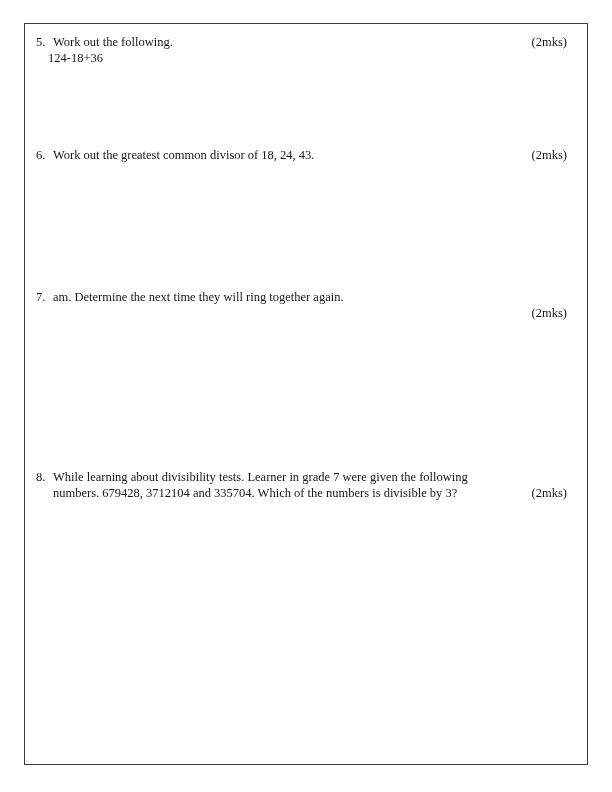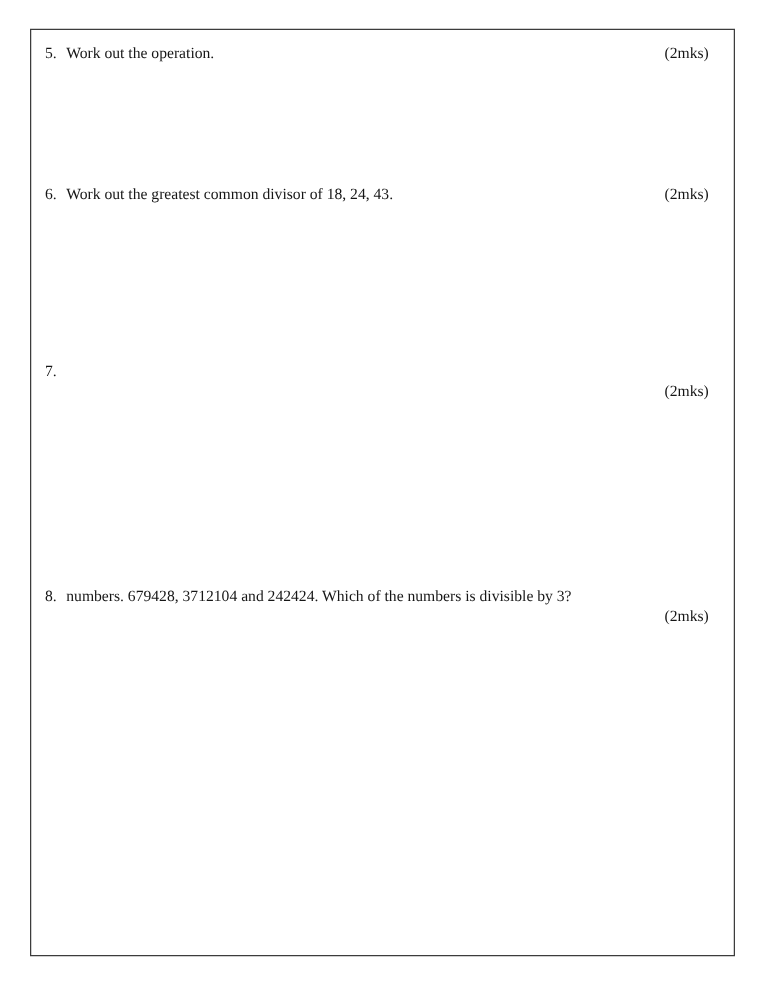--- a/index.html
+++ b/index.html
@@ -61,7 +61,7 @@
     <div class="question q5">
       <span class="qnum">5.</span>
       <div class="qlines">
-        <div class="qline">Work out the operation.</div>
+        <div class="qline">Work out the following.</div>
       </div>
       <span class="marks">(2mks)</span>
     </div>

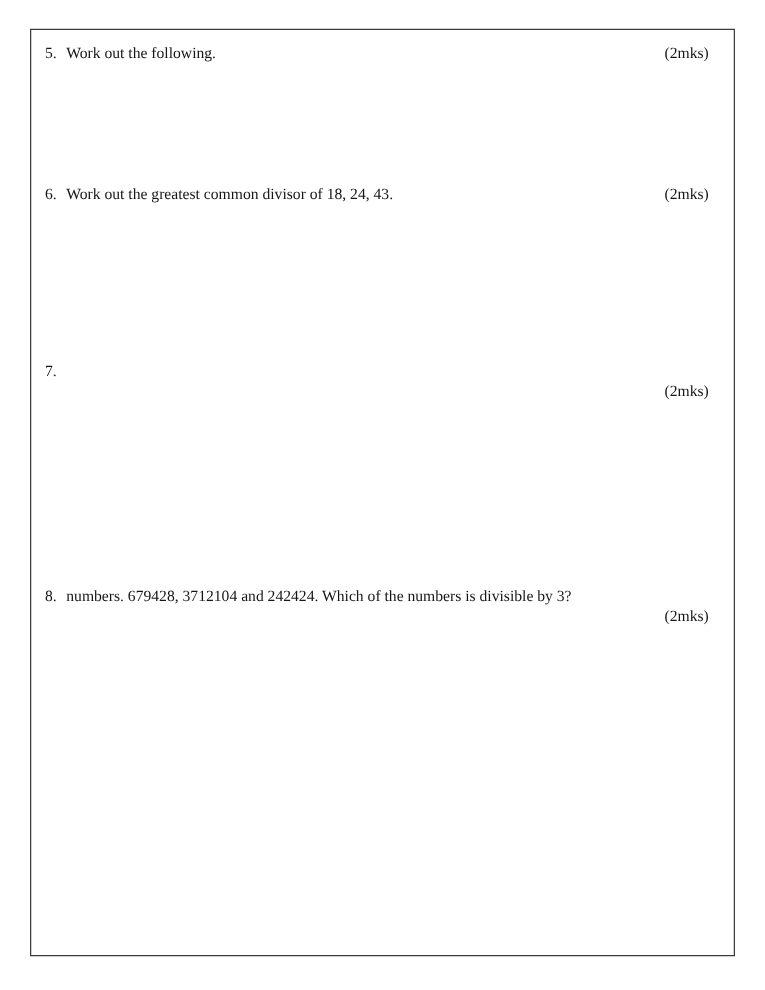--- a/index.html
+++ b/index.html
@@ -62,6 +62,7 @@
       <span class="qnum">5.</span>
       <div class="qlines">
         <div class="qline">Work out the following.</div>
+        <div class="qline expression">124-18+36</div>
       </div>
       <span class="marks">(2mks)</span>
     </div>

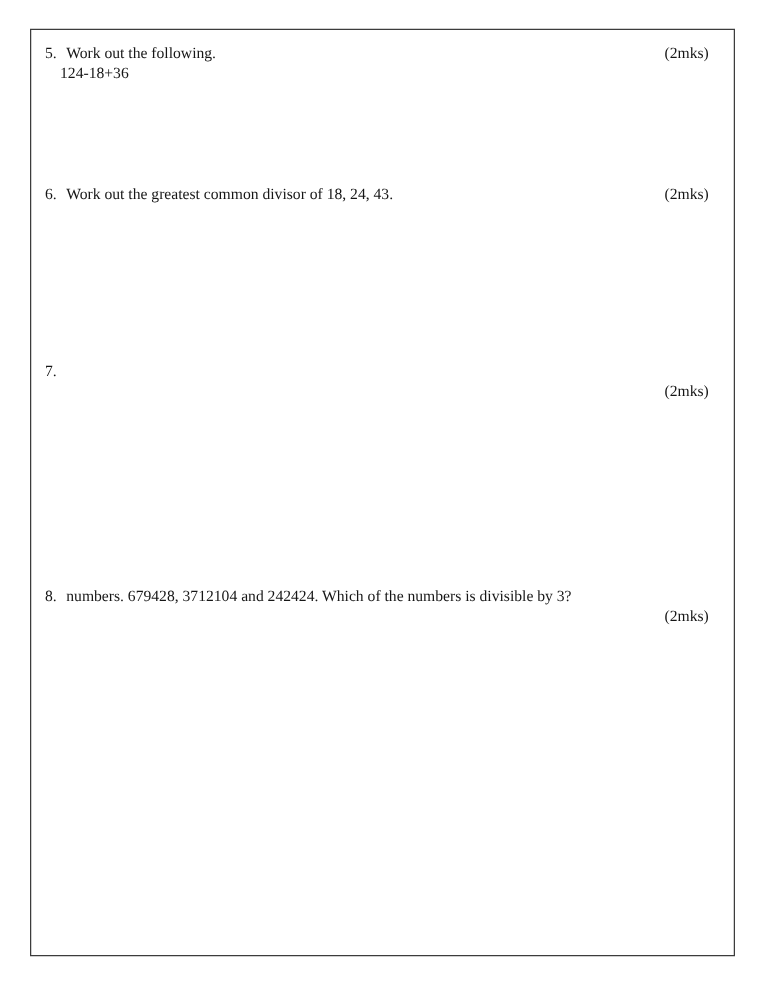--- a/index.html
+++ b/index.html
@@ -78,6 +78,7 @@
     <div class="question q7">
       <span class="qnum">7.</span>
       <div class="qlines">
+        <div class="qline">am. Determine the next time they will ring together again.</div>
       </div>
       <span class="marks on-line-2">(2mks)</span>
     </div>

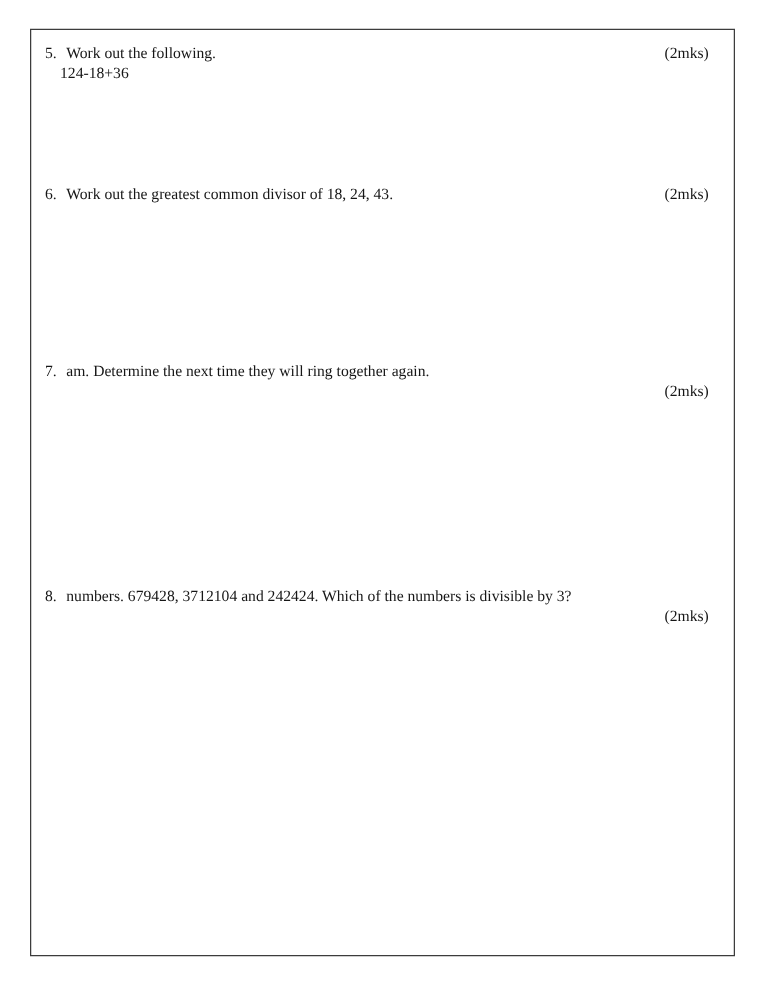--- a/index.html
+++ b/index.html
@@ -86,6 +86,7 @@
     <div class="question q8">
       <span class="qnum">8.</span>
       <div class="qlines">
+        <div class="qline">While learning about divisibility tests. Learner in grade 7 were given the following</div>
         <div class="qline">numbers. 679428, 3712104 and 242424. Which of the numbers is divisible by 3?</div>
       </div>
       <span class="marks on-line-2">(2mks)</span>

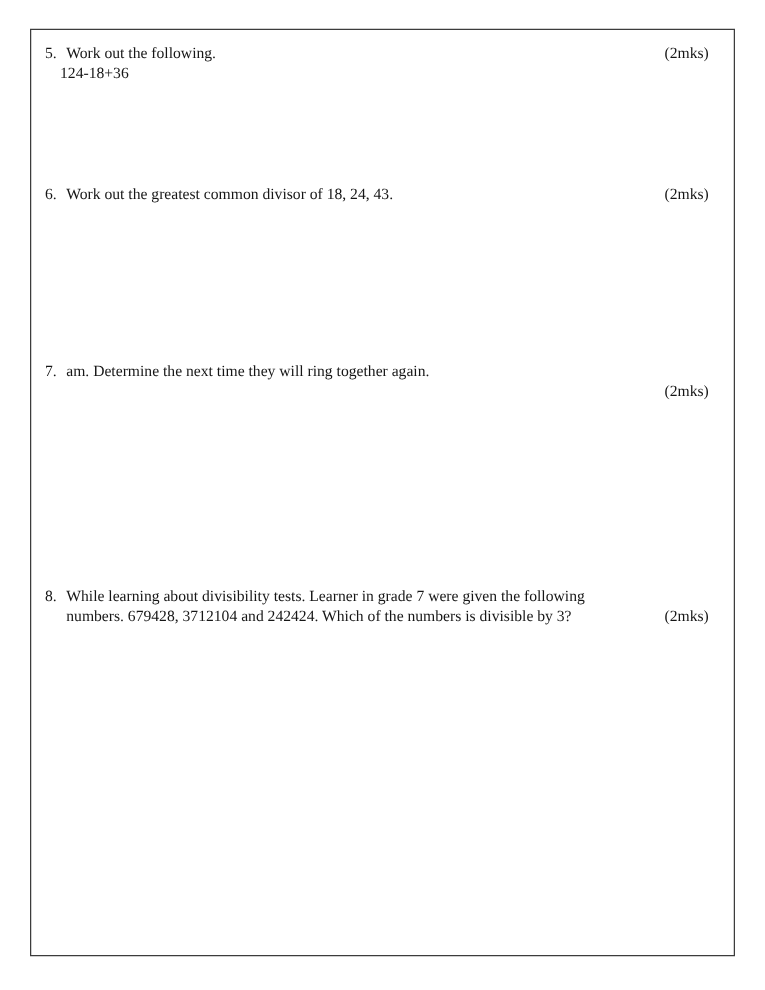--- a/index.html
+++ b/index.html
@@ -87,7 +87,7 @@
       <span class="qnum">8.</span>
       <div class="qlines">
         <div class="qline">While learning about divisibility tests. Learner in grade 7 were given the following</div>
-        <div class="qline">numbers. 679428, 3712104 and 242424. Which of the numbers is divisible by 3?</div>
+        <div class="qline">numbers. 679428, 3712104 and 335704. Which of the numbers is divisible by 3?</div>
       </div>
       <span class="marks on-line-2">(2mks)</span>
     </div>

